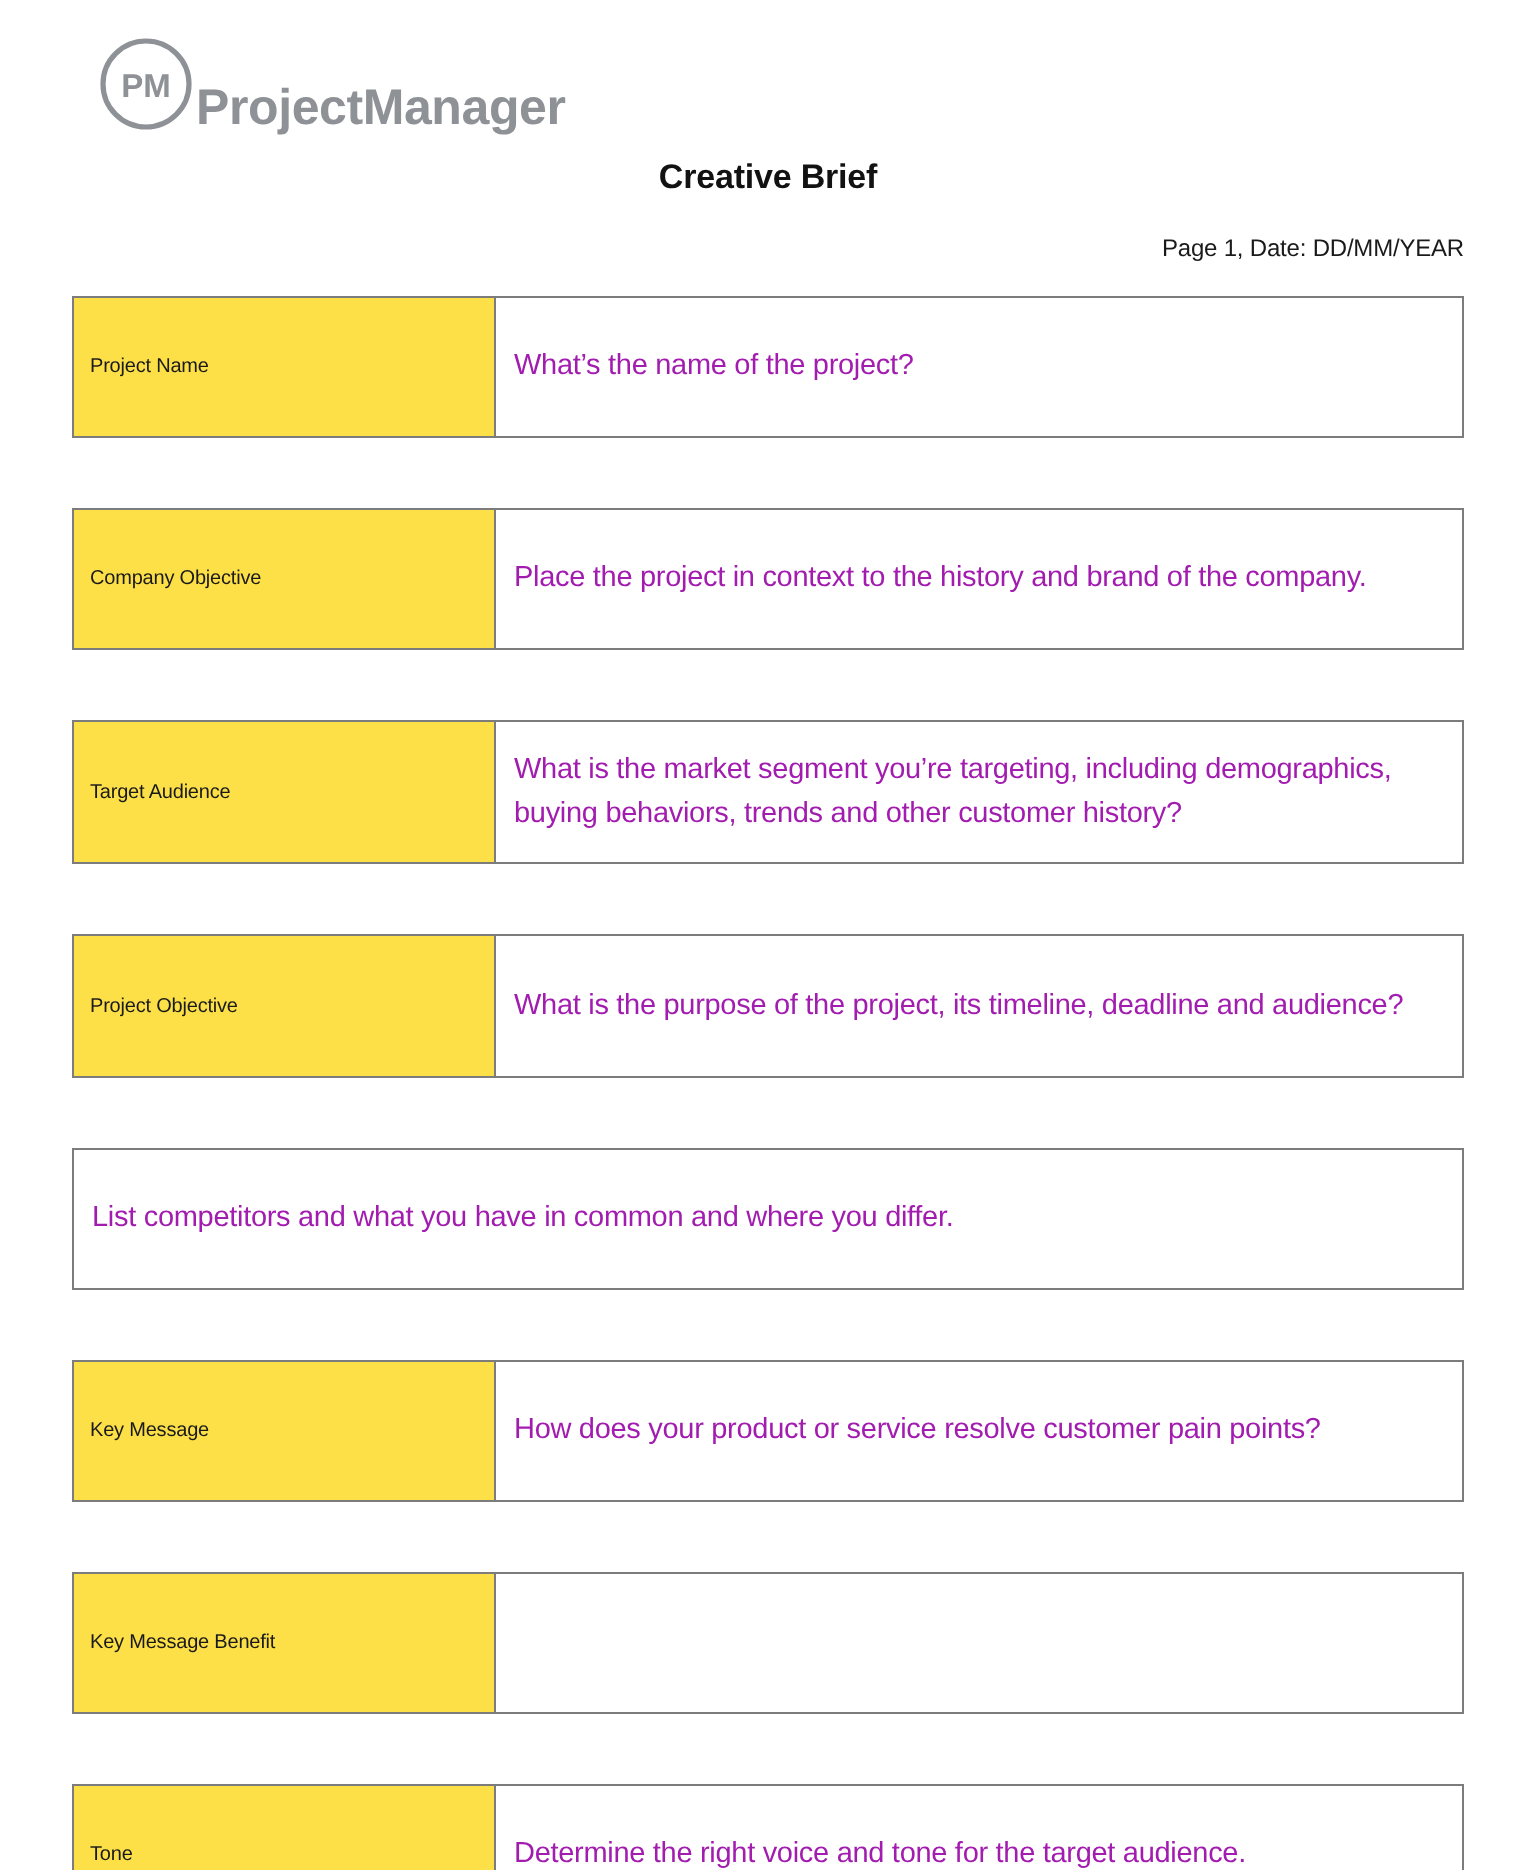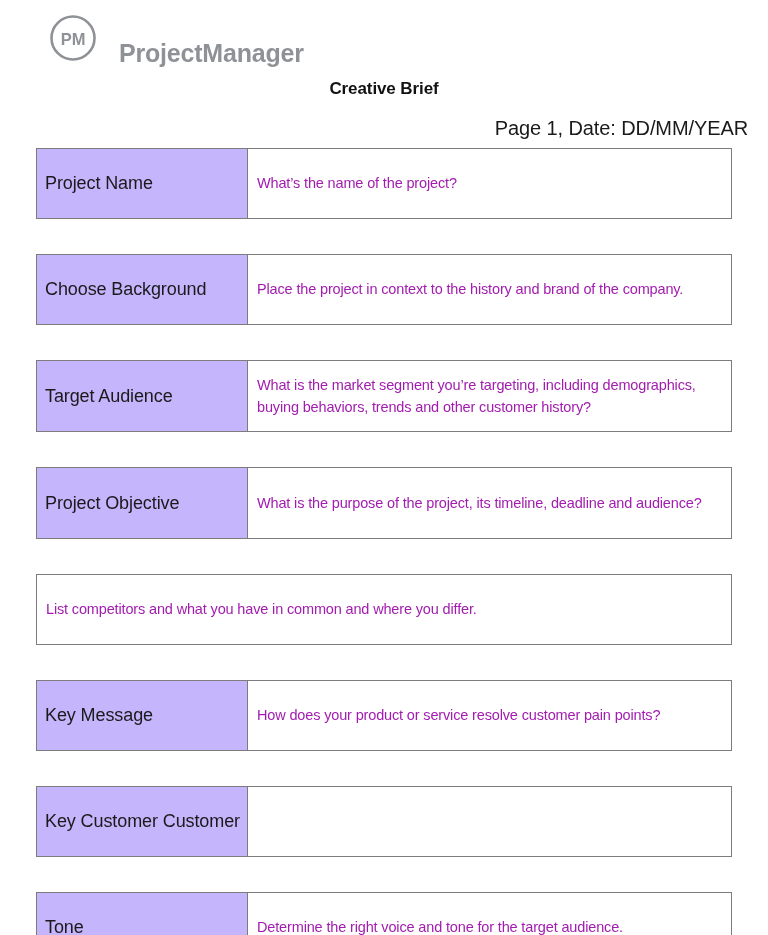--- a/index.html
+++ b/index.html
@@ -24,8 +24,8 @@
     left: 48px;
     top: 13px;
     display: flex;
-    align-items: flex-start;
-    gap: 21px;
+    align-items: flex-end;
+    gap: 0;
     height: 54px;
   }
   .brand-mark {

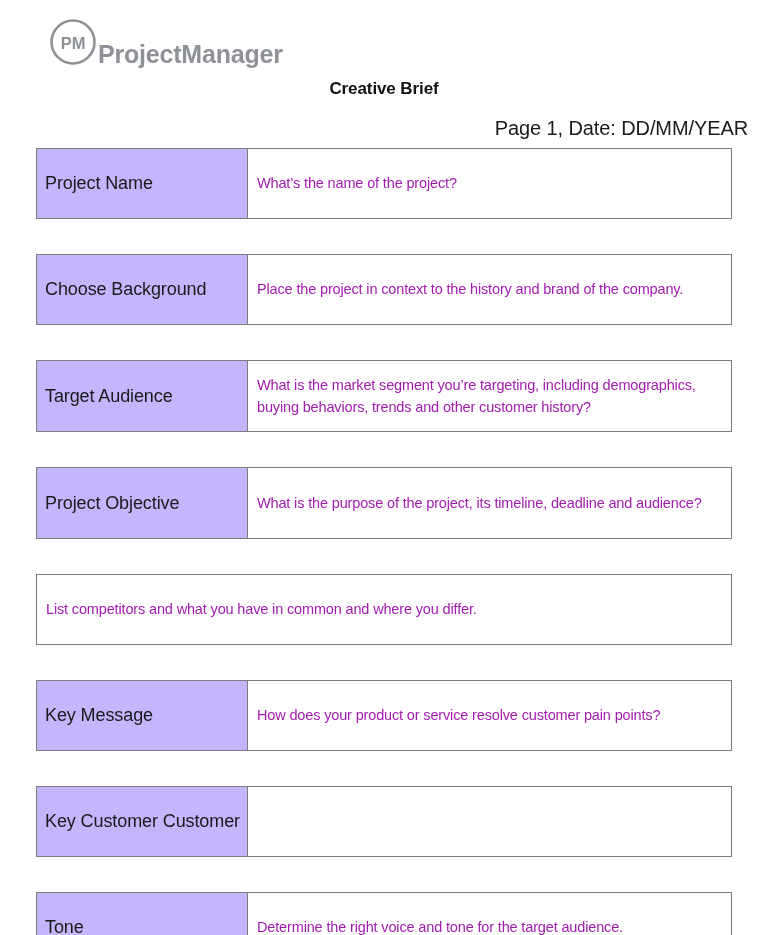--- a/index.html
+++ b/index.html
@@ -59,9 +59,9 @@
   }
   .doc-meta {
     position: absolute;
-    right: 20px;
+    right: 36px;
     top: 117px;
-    font-size: 20px;
+    font-size: 12px;
     color: #1a1a1a;
     text-align: right;
     letter-spacing: -0.1px;

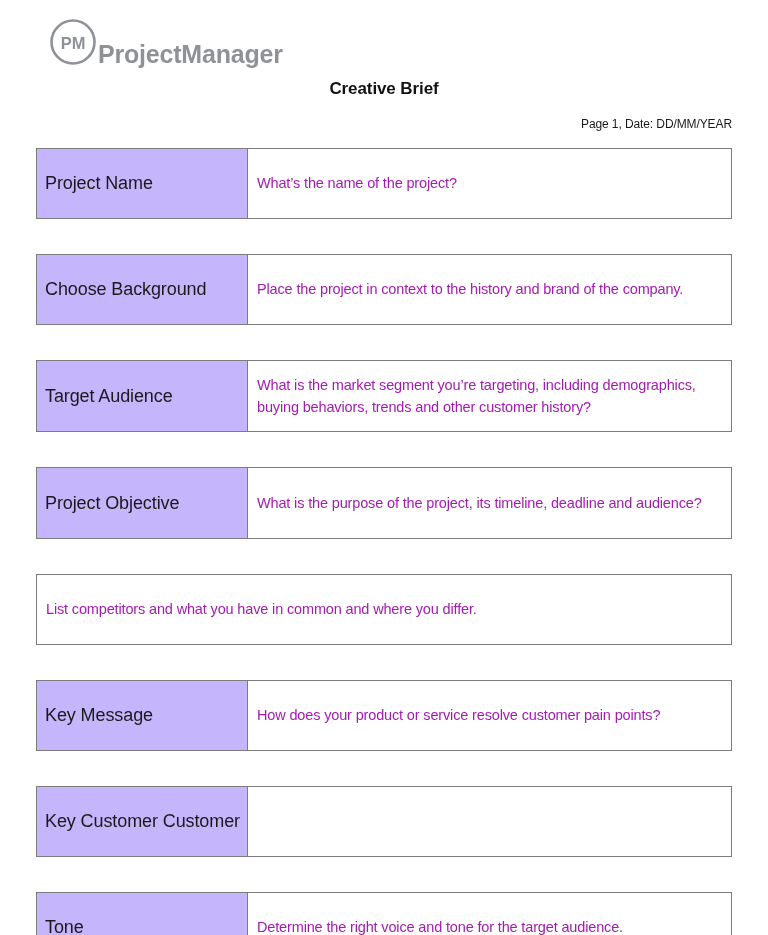--- a/index.html
+++ b/index.html
@@ -84,12 +84,12 @@
   .row-label {
     width: 211px;
     flex: 0 0 211px;
-    background: #c4b5fd;
+    background: #fde047;
     border-right: 1px solid #7c7c7c;
     display: flex;
     align-items: center;
     padding: 0 0 0 8px;
-    font-size: 18px;
+    font-size: 10px;
     color: #1a1a1a;
     letter-spacing: -0.1px;
   }

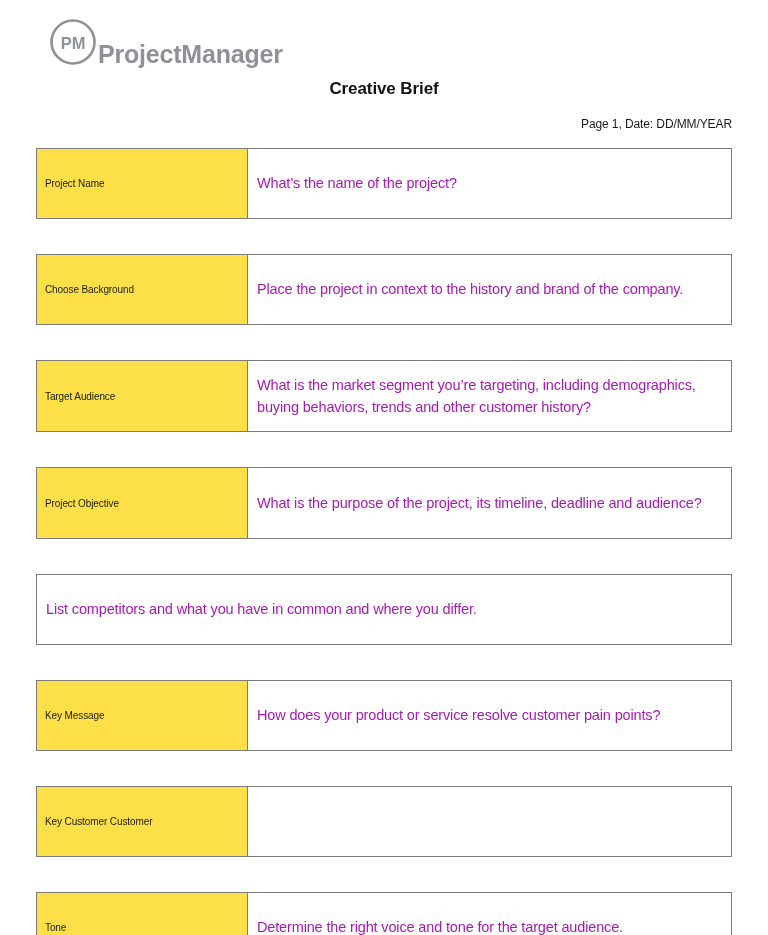--- a/index.html
+++ b/index.html
@@ -128,7 +128,7 @@
       <div class="row-content">What’s the name of the project?</div>
     </div>
     <div class="row h1">
-      <div class="row-label">Choose Background</div>
+      <div class="row-label">Company Objective</div>
       <div class="row-content">Place the project in context to the history and brand of the company.</div>
     </div>
     <div class="row h2">

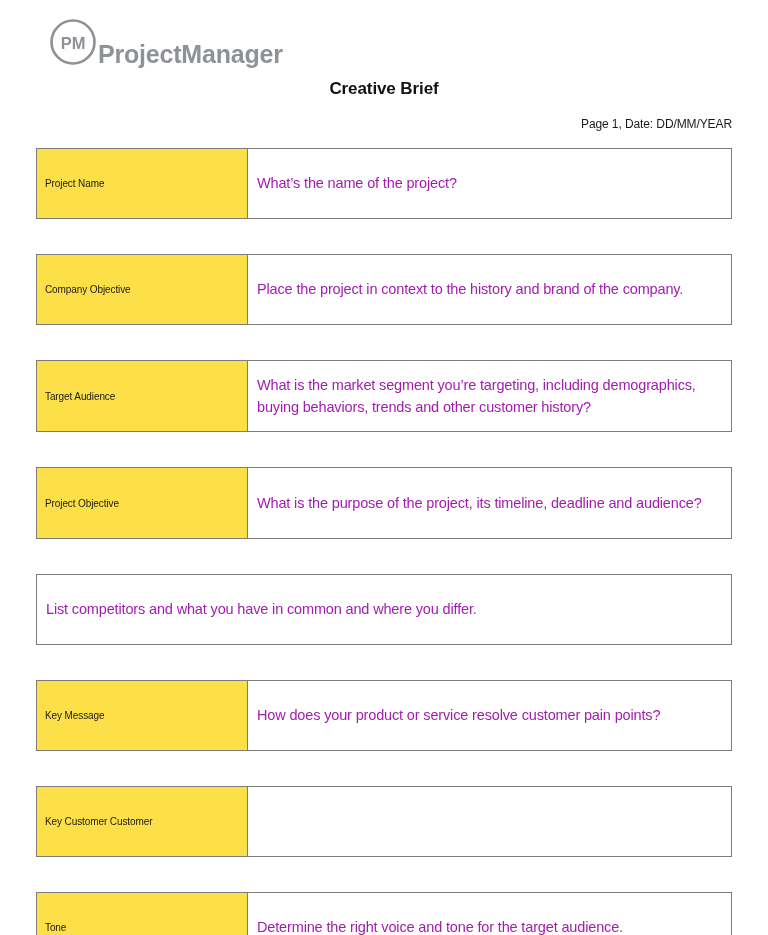--- a/index.html
+++ b/index.html
@@ -147,7 +147,7 @@
       <div class="row-content">How does your product or service resolve customer pain points?</div>
     </div>
     <div class="row h1">
-      <div class="row-label">Key Customer Customer</div>
+      <div class="row-label">Key Message Benefit</div>
     </div>
     <div class="row h1">
       <div class="row-label">Tone</div>

